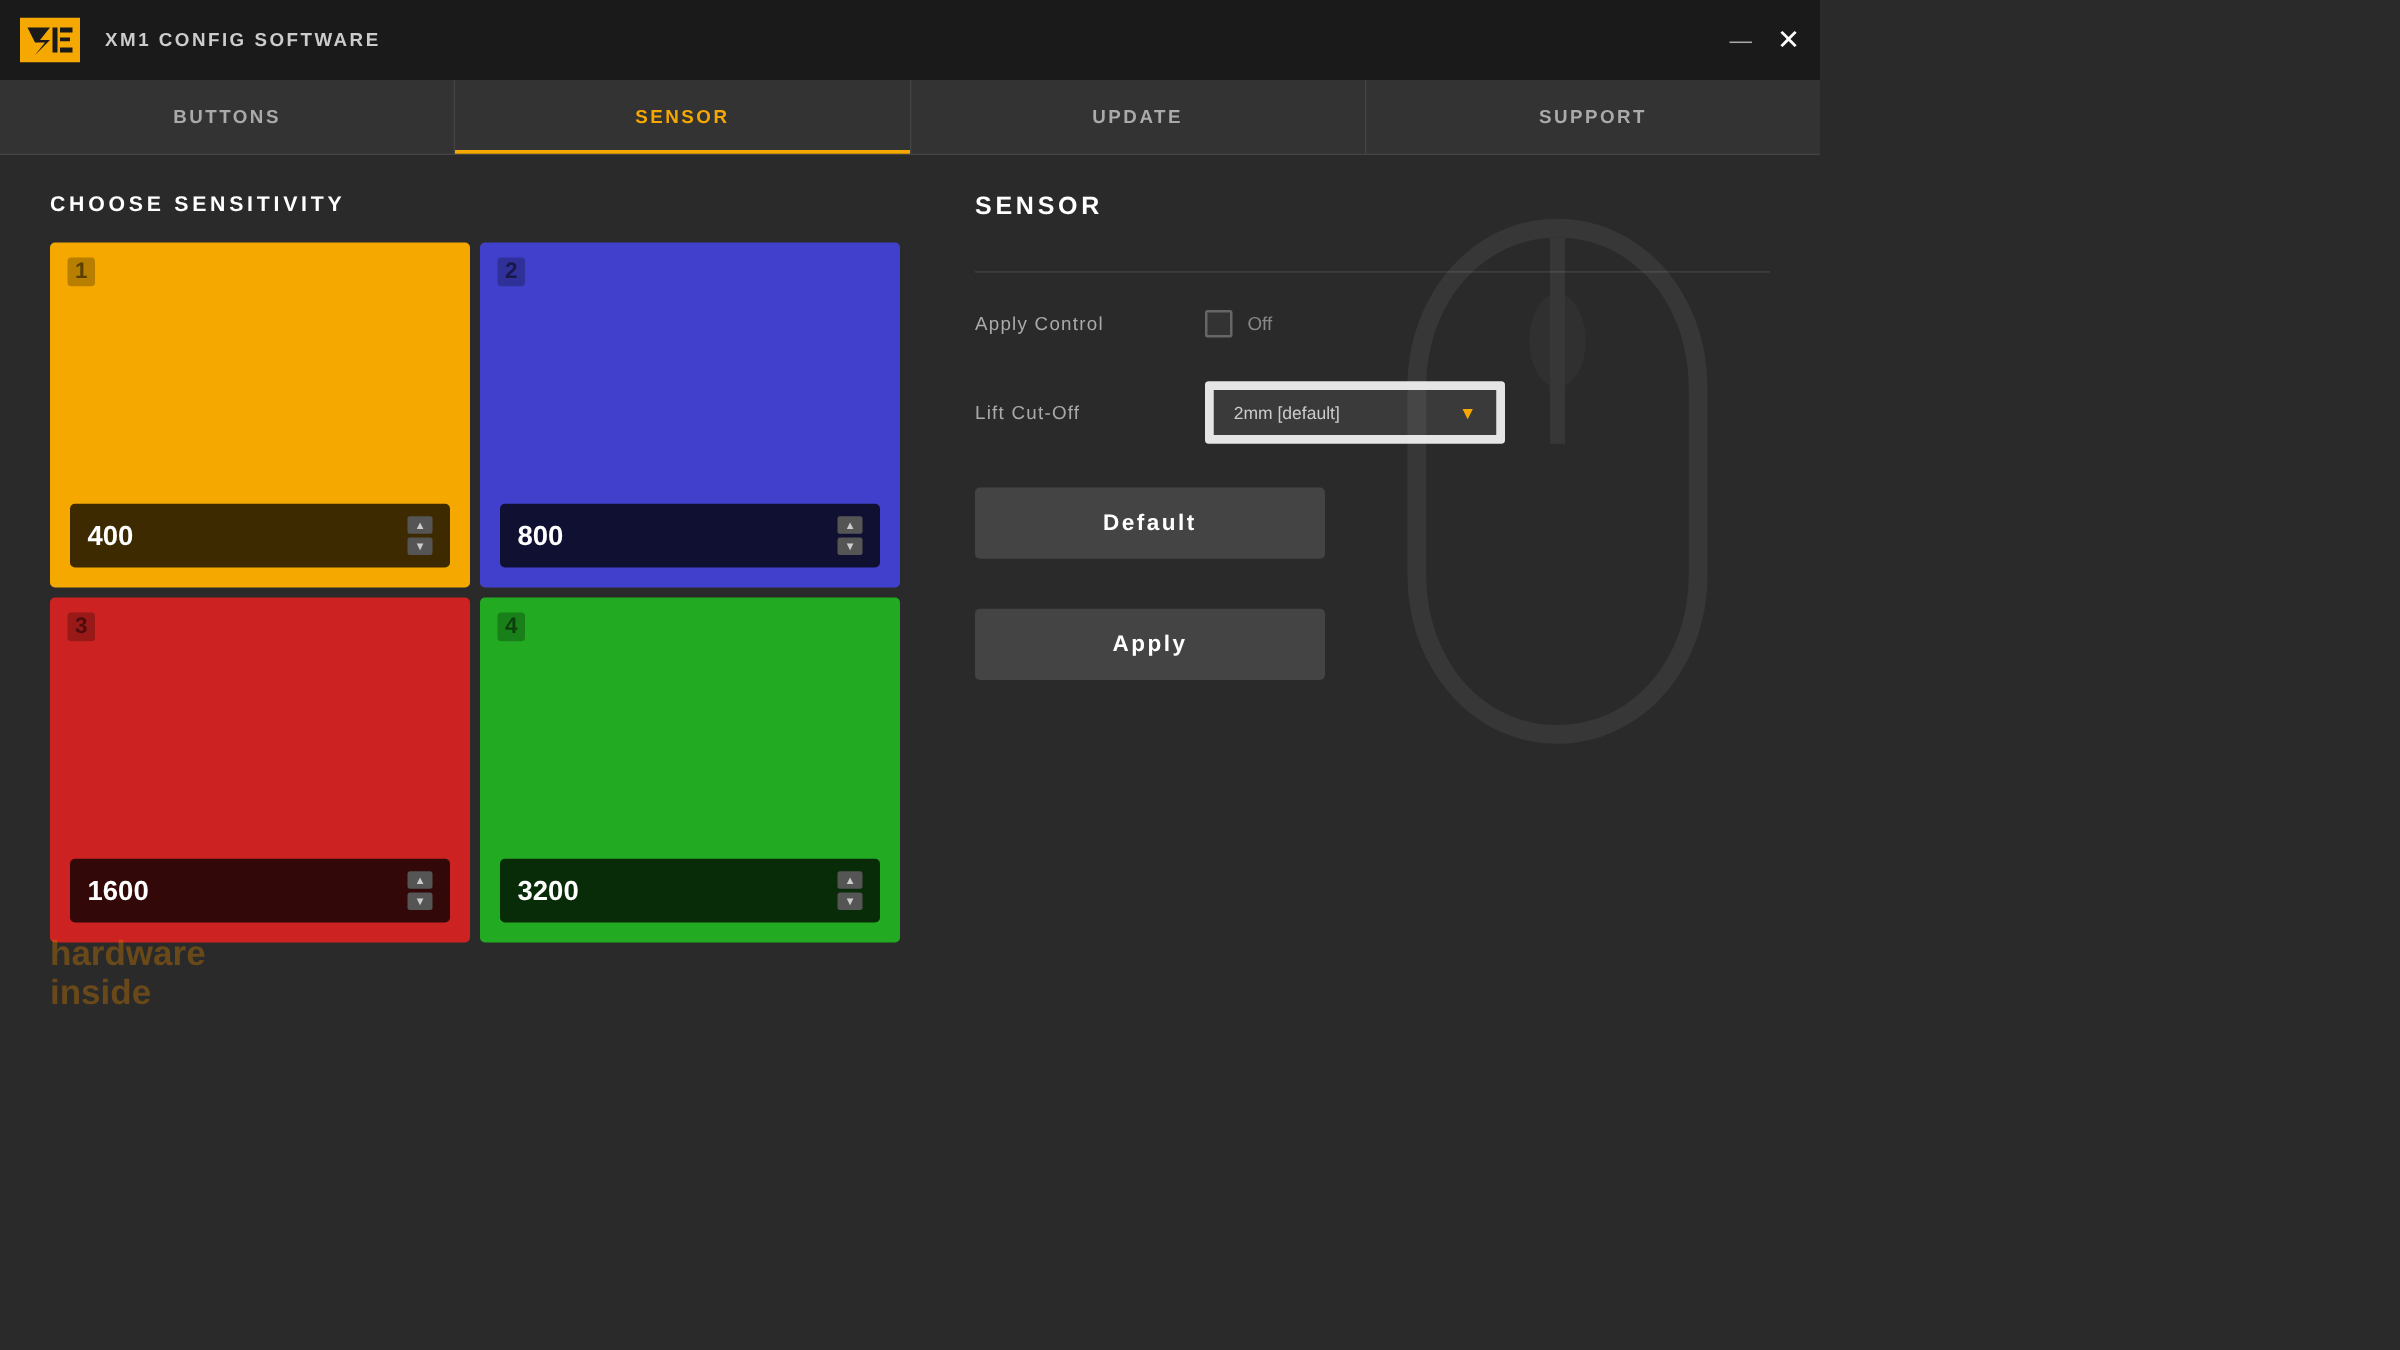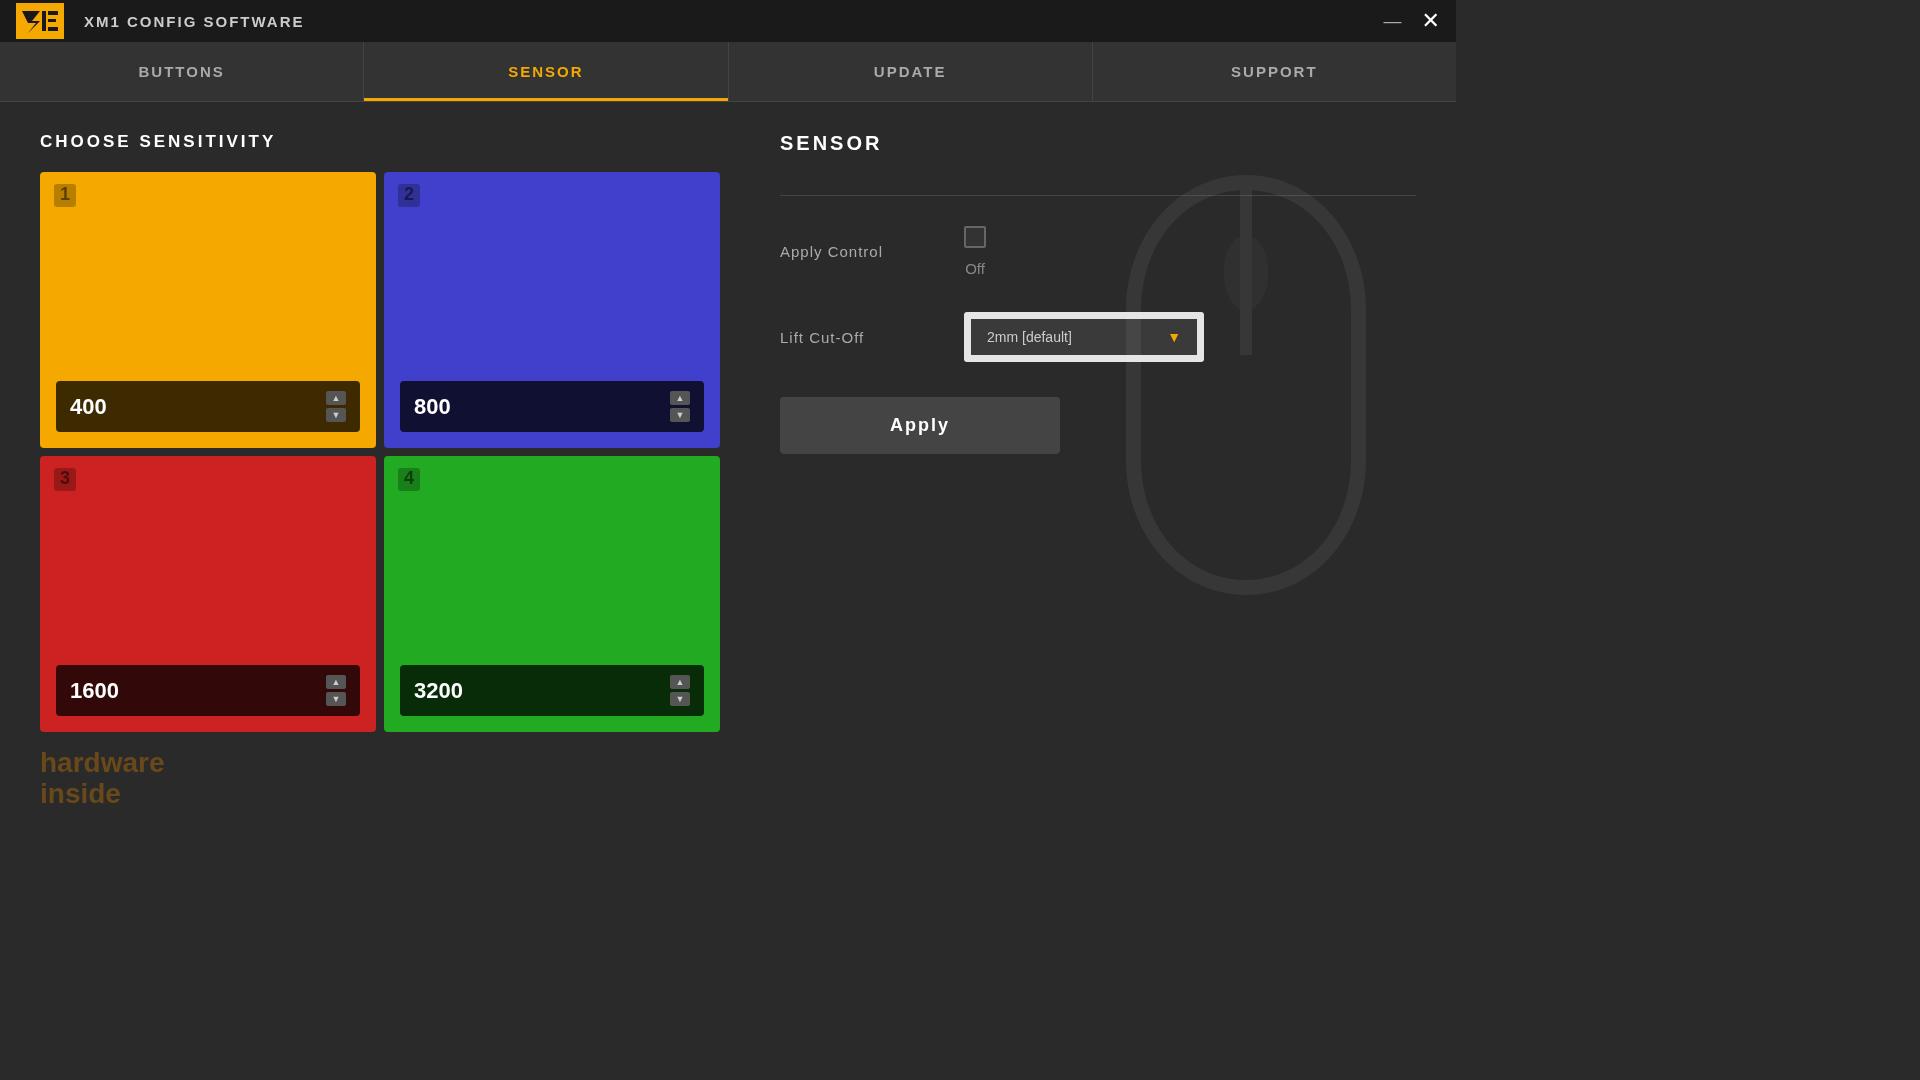--- a/index.html
+++ b/index.html
@@ -19,7 +19,7 @@
       display: flex;
       align-items: center;
       background: #1a1a1a;
-      height: 42px;
+      height: 64px;
       padding: 0 16px;
       position: relative;
     }

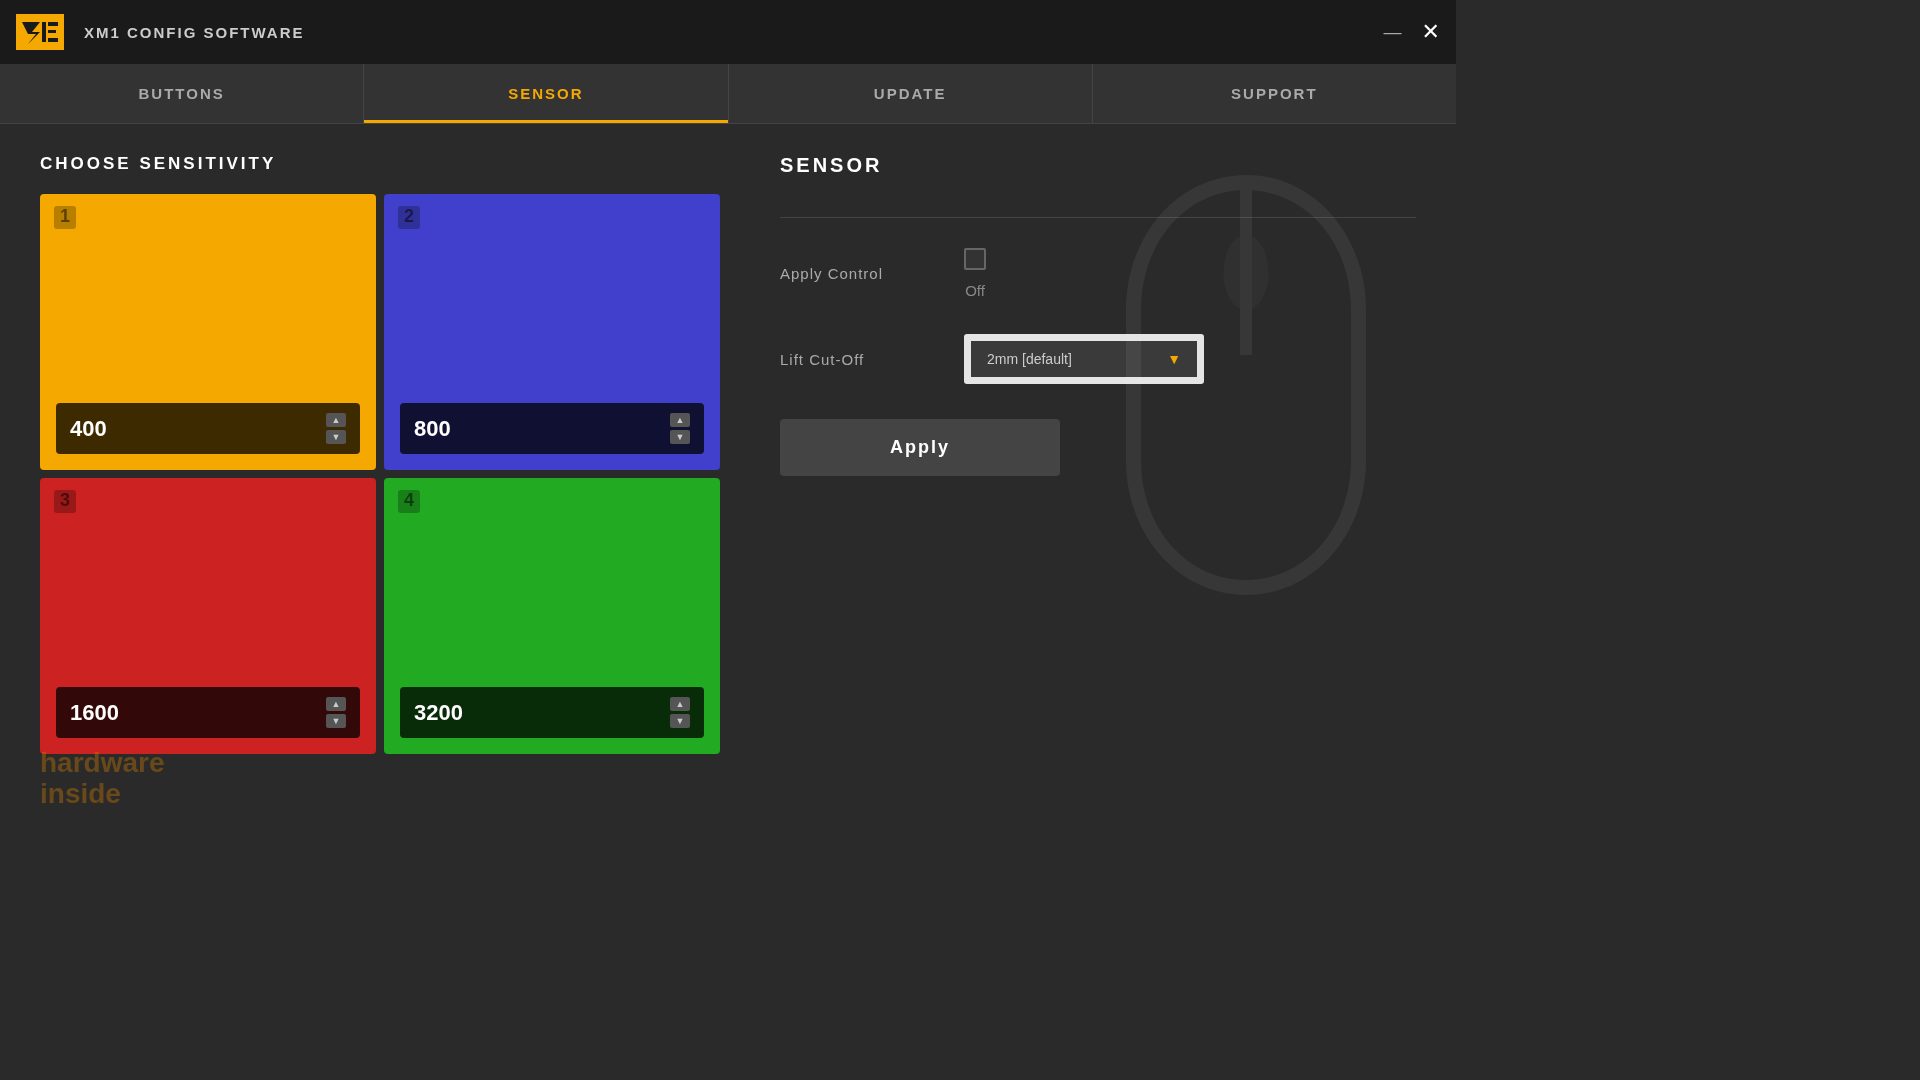--- a/index.html
+++ b/index.html
@@ -247,7 +247,6 @@
       display: flex;
       align-items: center;
       gap: 12px;
-      flex-direction: column;
     }
 
     .checkbox {

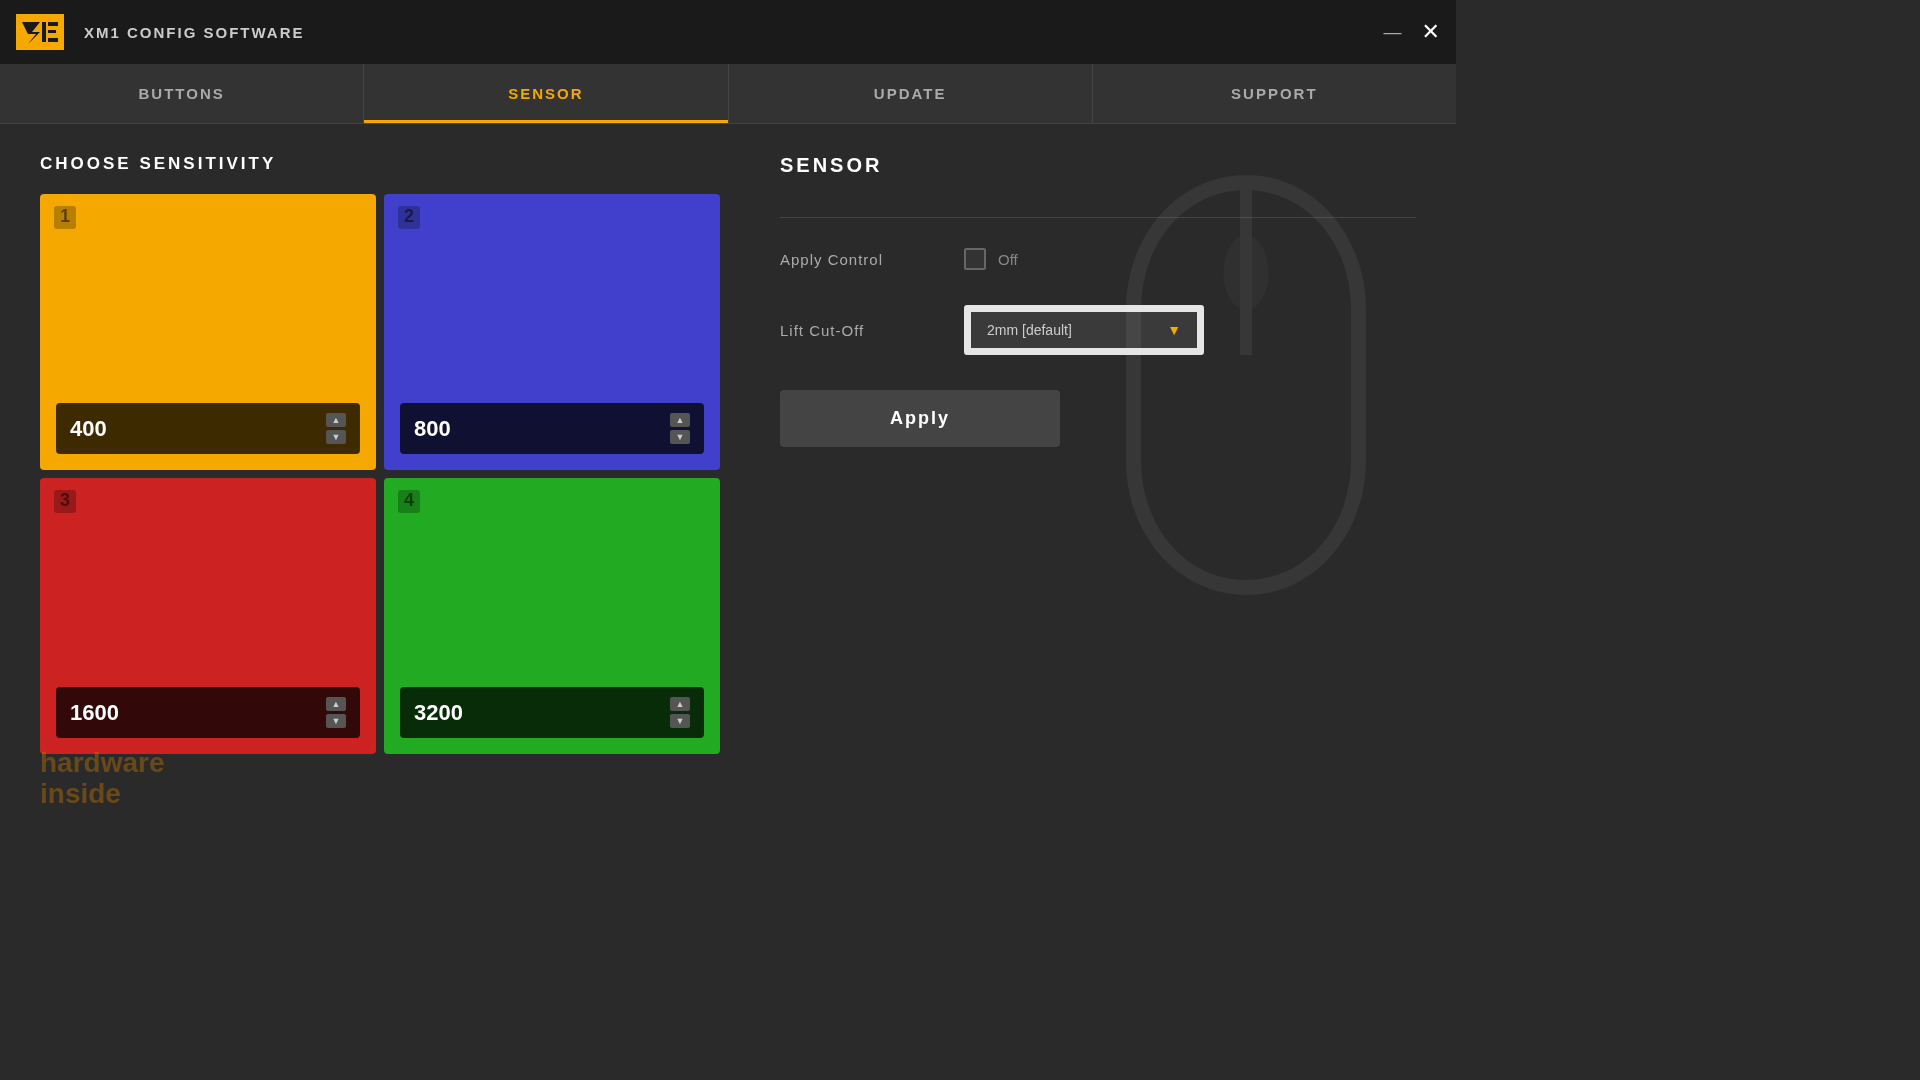--- a/index.html
+++ b/index.html
@@ -458,6 +458,7 @@
       </div>
     </div>
 
+    <button class="default-btn">Default</button>
 
     <button class="apply-btn">Apply</button>
 

